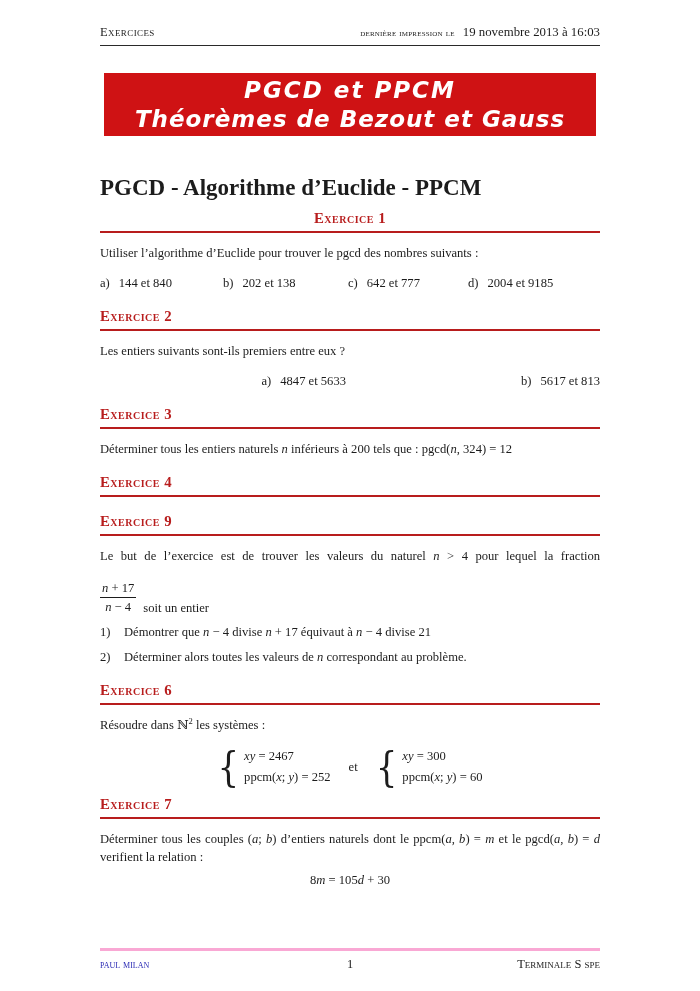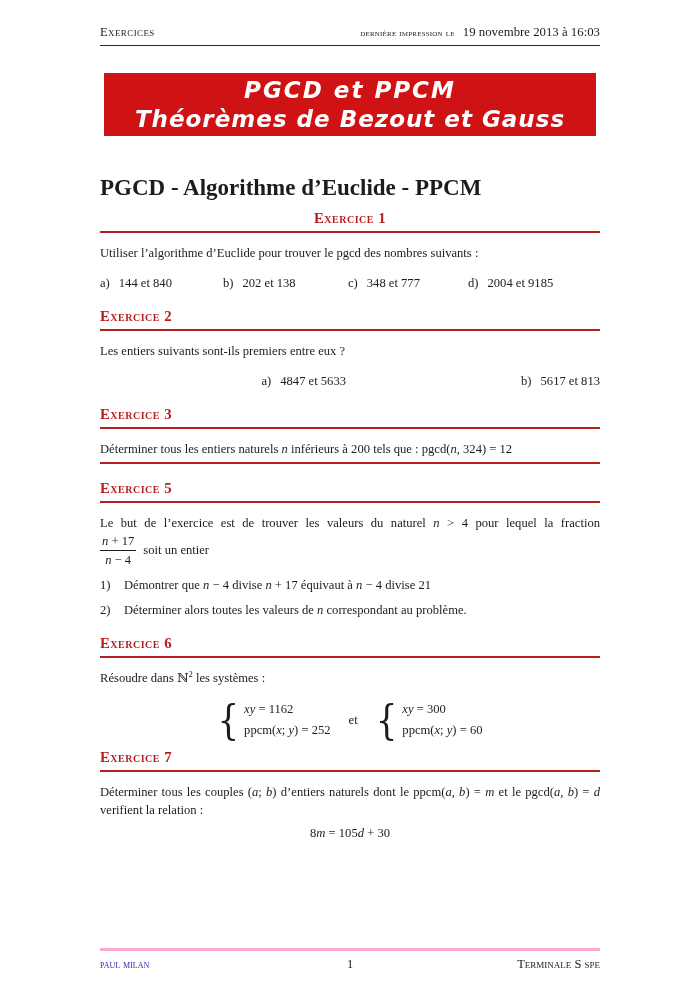--- a/index.html
+++ b/index.html
@@ -110,7 +110,7 @@
   <div class="items cols4">
     <span class="item"><span class="ilabel">a)</span><span>144 et 840</span></span>
     <span class="item"><span class="ilabel">b)</span><span>202 et 138</span></span>
-    <span class="item"><span class="ilabel">c)</span><span>348 et 777</span></span>
+    <span class="item"><span class="ilabel">c)</span><span>642 et 777</span></span>
     <span class="item"><span class="ilabel">d)</span><span>2004 et 9185</span></span>
   </div>
 

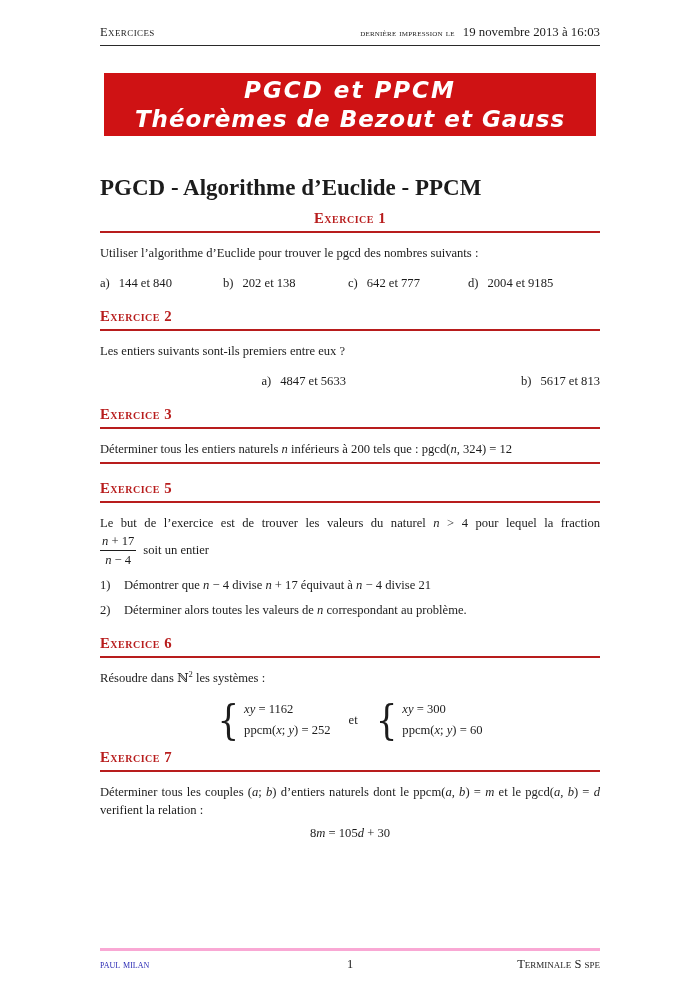--- a/index.html
+++ b/index.html
@@ -126,6 +126,7 @@
   <div class="ex-rule"></div>
   <div class="para nowrap"><span>Déterminer tous les entiers naturels </span><i>n</i><span> inférieurs à 200 tels que :  pgcd(</span><i>n</i><span>, 324) = 12</span></div>
 
+  <div class="ex-head">Exercice 4</div>
   <div class="ex-rule"></div>
 
   <div class="ex-head">Exercice 5</div>

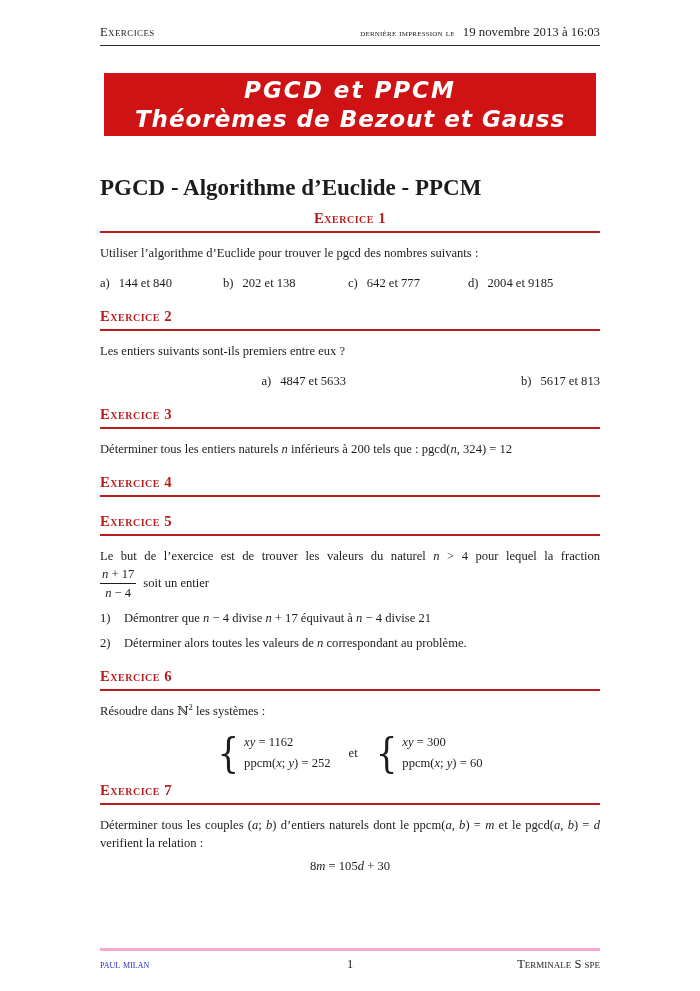--- a/index.html
+++ b/index.html
@@ -129,7 +129,7 @@
   <div class="ex-head">Exercice 4</div>
   <div class="ex-rule"></div>
 
-  <div class="ex-head">Exercice 5</div>
+  <div class="ex-head">Exercice 9</div>
   <div class="ex-rule"></div>
   <div class="para jlast"><span>Le but de l’exercice est de trouver les valeurs du naturel </span><i>n</i><span> &gt; 4 pour lequel la fraction</span></div>
   <div class="frac-row">

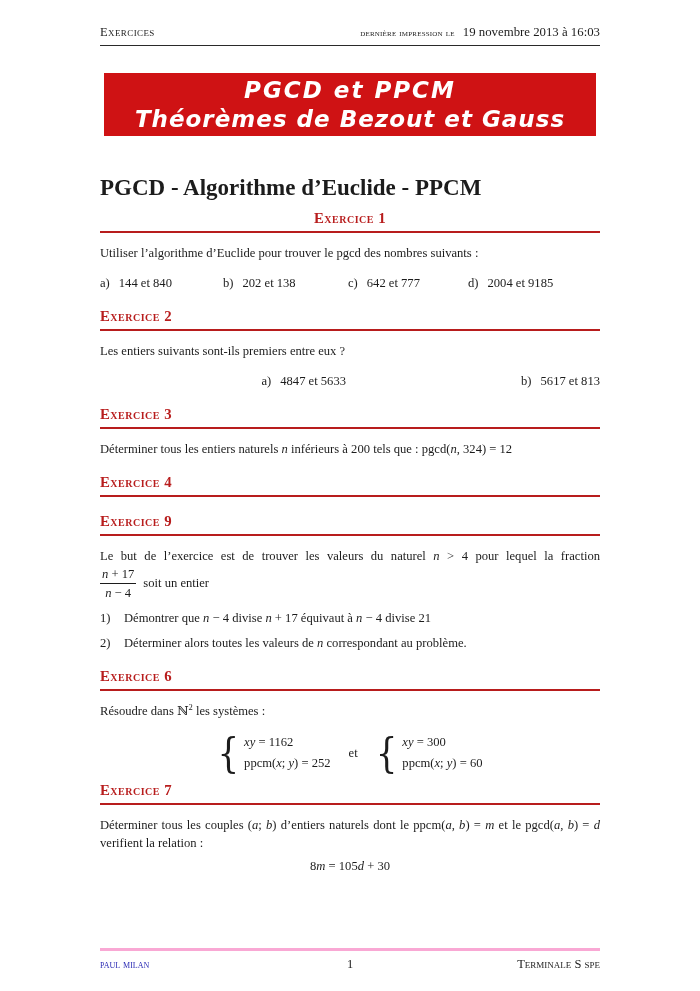--- a/index.html
+++ b/index.html
@@ -59,7 +59,7 @@
   .qitem{display:flex;margin-top:7px;line-height:18px;}
   .qlabel{width:15px;margin-right:9px;}
   
-  .frac-row{display:flex;align-items:center;margin-top:0;gap:7px;}
+  .frac-row{display:flex;align-items:flex-end;margin-top:14px;gap:7px;}
   .frac{display:inline-block;text-align:center;}
   .frac .num,.frac .den{display:block;line-height:18px;padding:0 2px;}
   .frac .den{border-top:1px solid var(--ink);}

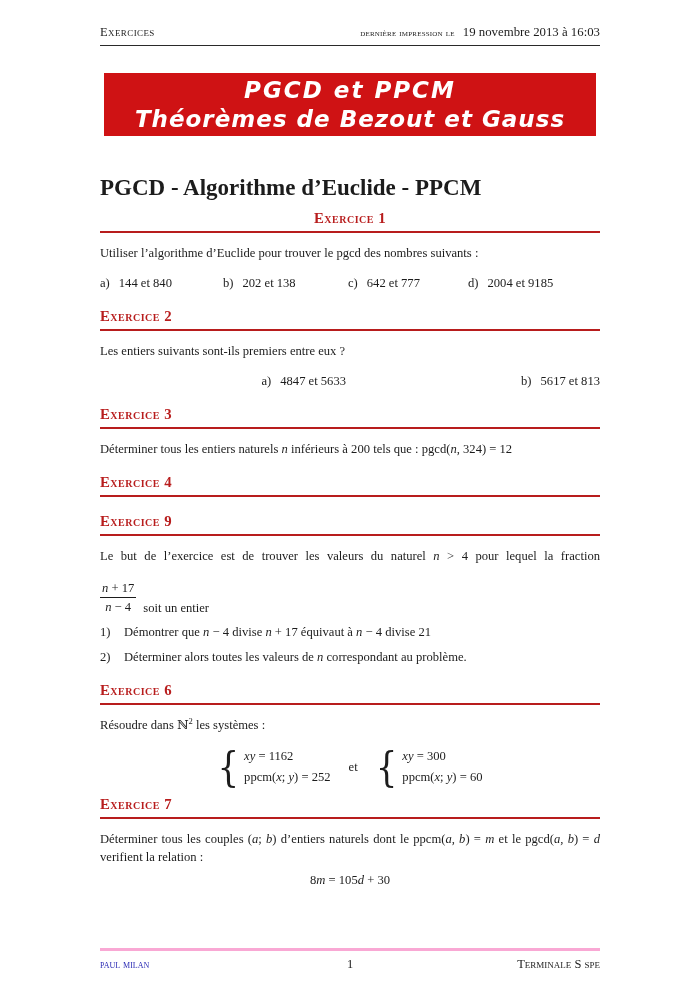--- a/index.html
+++ b/index.html
@@ -155,7 +155,7 @@
     <span class="system">
       <span class="brace">{</span>
       <span class="sys-lines">
-        <span><i>xy</i><span> = 1162</span></span>
+        <span><i>xy</i><span> = 2467</span></span>
         <span><span>ppcm(</span><i>x</i><span>; </span><i>y</i><span>) = 252</span></span>
       </span>
     </span>

